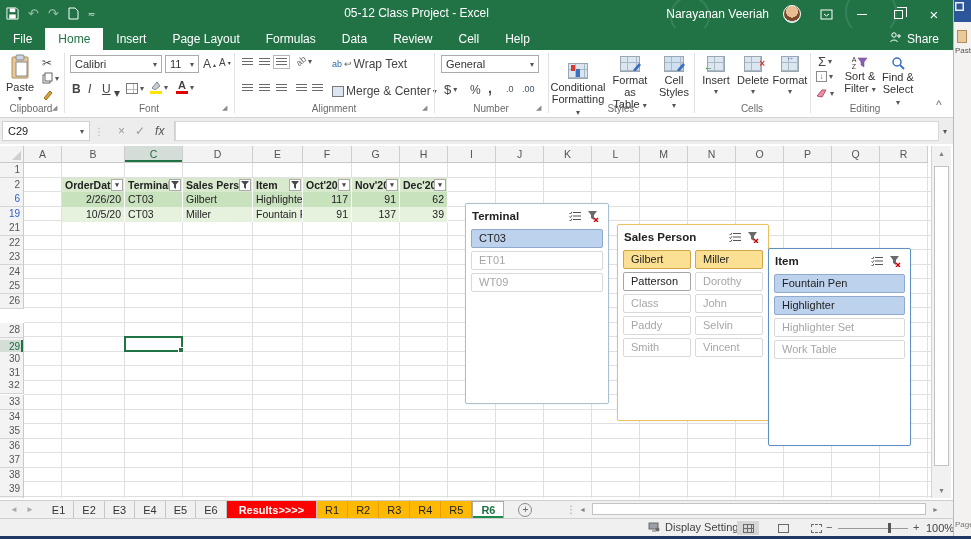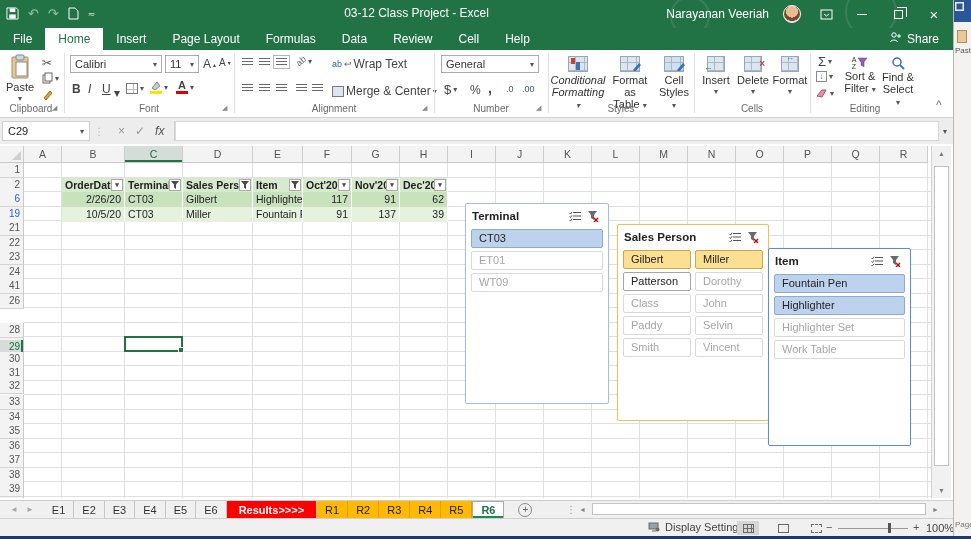--- a/index.html
+++ b/index.html
@@ -147,7 +147,7 @@
       </span>
       <span class="g" style="font-size:9px;">≂</span>
     </div>
-    <div class="win-title">03-12 Class Project  -  Excel</div>
+    <div class="win-title">05-12 Class Project  -  Excel</div>
     <div class="tb-right">
       <span class="user-name">Narayanan Veeriah</span>
       <span class="avatar"></span>

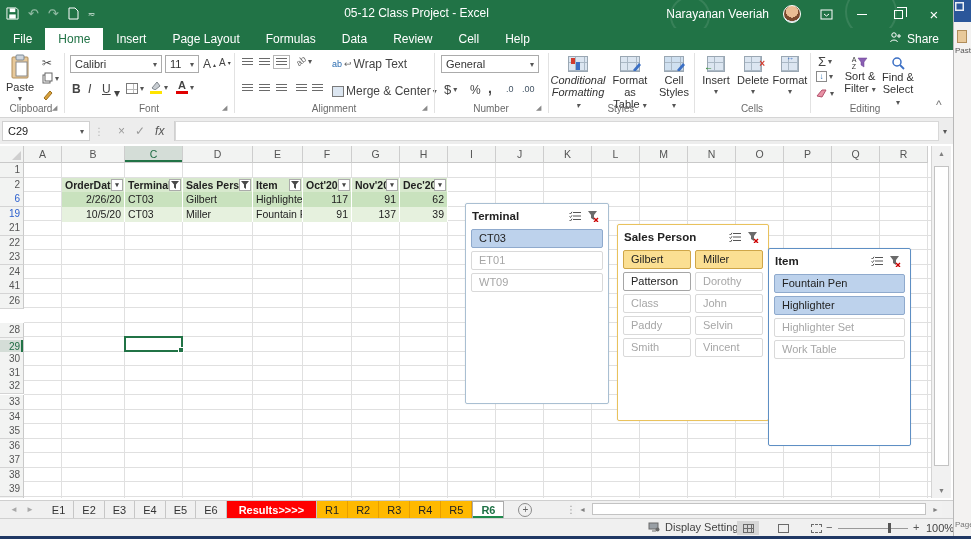--- a/index.html
+++ b/index.html
@@ -327,7 +327,7 @@
     <div class="launcher" style="left:536px;">◢</div>
     <div class="gsep" style="left:548px;"></div>
 
-    <div class="stylebtn" style="left:554px;top:6px;width:48px;font-style:italic;">
+    <div class="stylebtn" style="left:554px;top:13px;width:48px;">
       <span class="icon-grid">
           <span class="mark" style="left:2px;top:1px;width:4px;height:6px;background:#d23b2e;"></span>
           <span class="mark" style="left:7px;top:5px;width:4px;height:8px;background:#3b6fc4;"></span>

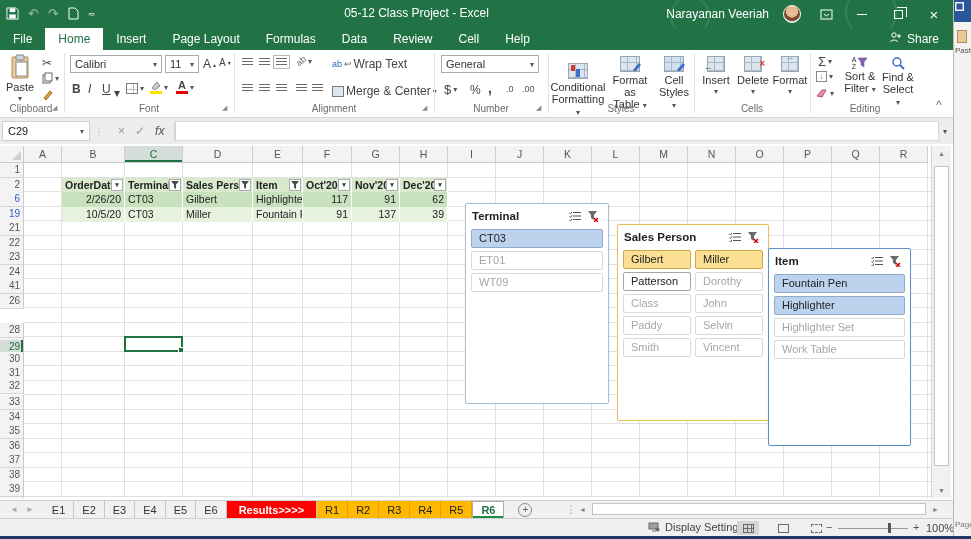--- a/index.html
+++ b/index.html
@@ -491,7 +491,7 @@
       <div class="hline" style="top: 117.5px; width: 907px;"></div>
       <div class="row-hdr" style="top: 118.5px;">24</div>
       <div class="hline" style="top: 132px; width: 907px;"></div>
-      <div class="row-hdr" style="top: 133px;">41</div>
+      <div class="row-hdr" style="top: 133px;">25</div>
       <div class="hline" style="top: 146.5px; width: 907px;"></div>
       <div class="row-hdr" style="top: 147.5px;">26</div>
       <div class="hline" style="top: 161px; width: 907px;"></div>

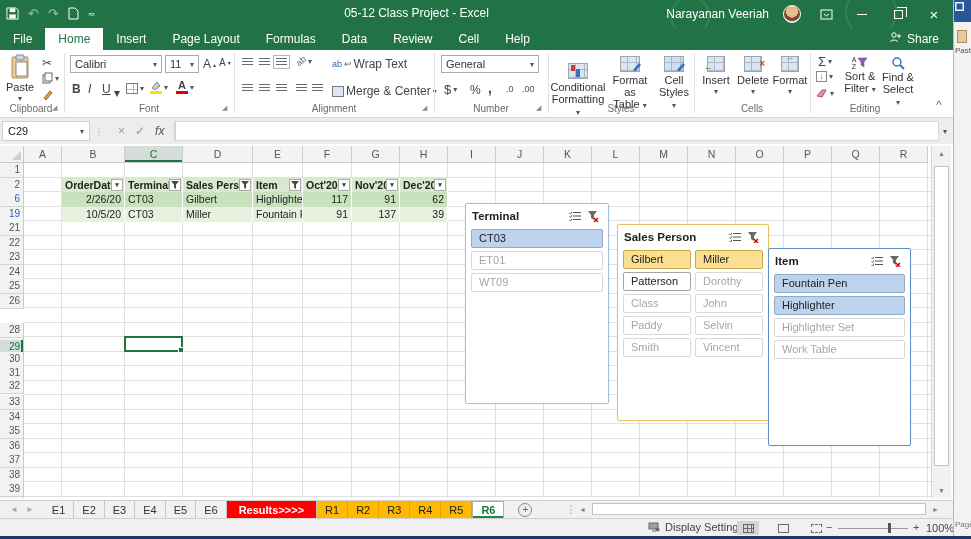--- a/index.html
+++ b/index.html
@@ -505,7 +505,7 @@
       <div class="hline" style="top: 219px; width: 907px;"></div>
       <div class="row-hdr" style="top: 220px;">31</div>
       <div class="hline" style="top: 233.5px; width: 907px;"></div>
-      <div class="row-hdr" style="top: 233px;">32</div>
+      <div class="row-hdr" style="top: 233px; font-family: Liberation Mono, monospace;">32</div>
       <div class="hline" style="top: 248px; width: 907px;"></div>
       <div class="row-hdr" style="top: 249px;">33</div>
       <div class="hline" style="top: 262.5px; width: 907px;"></div>

